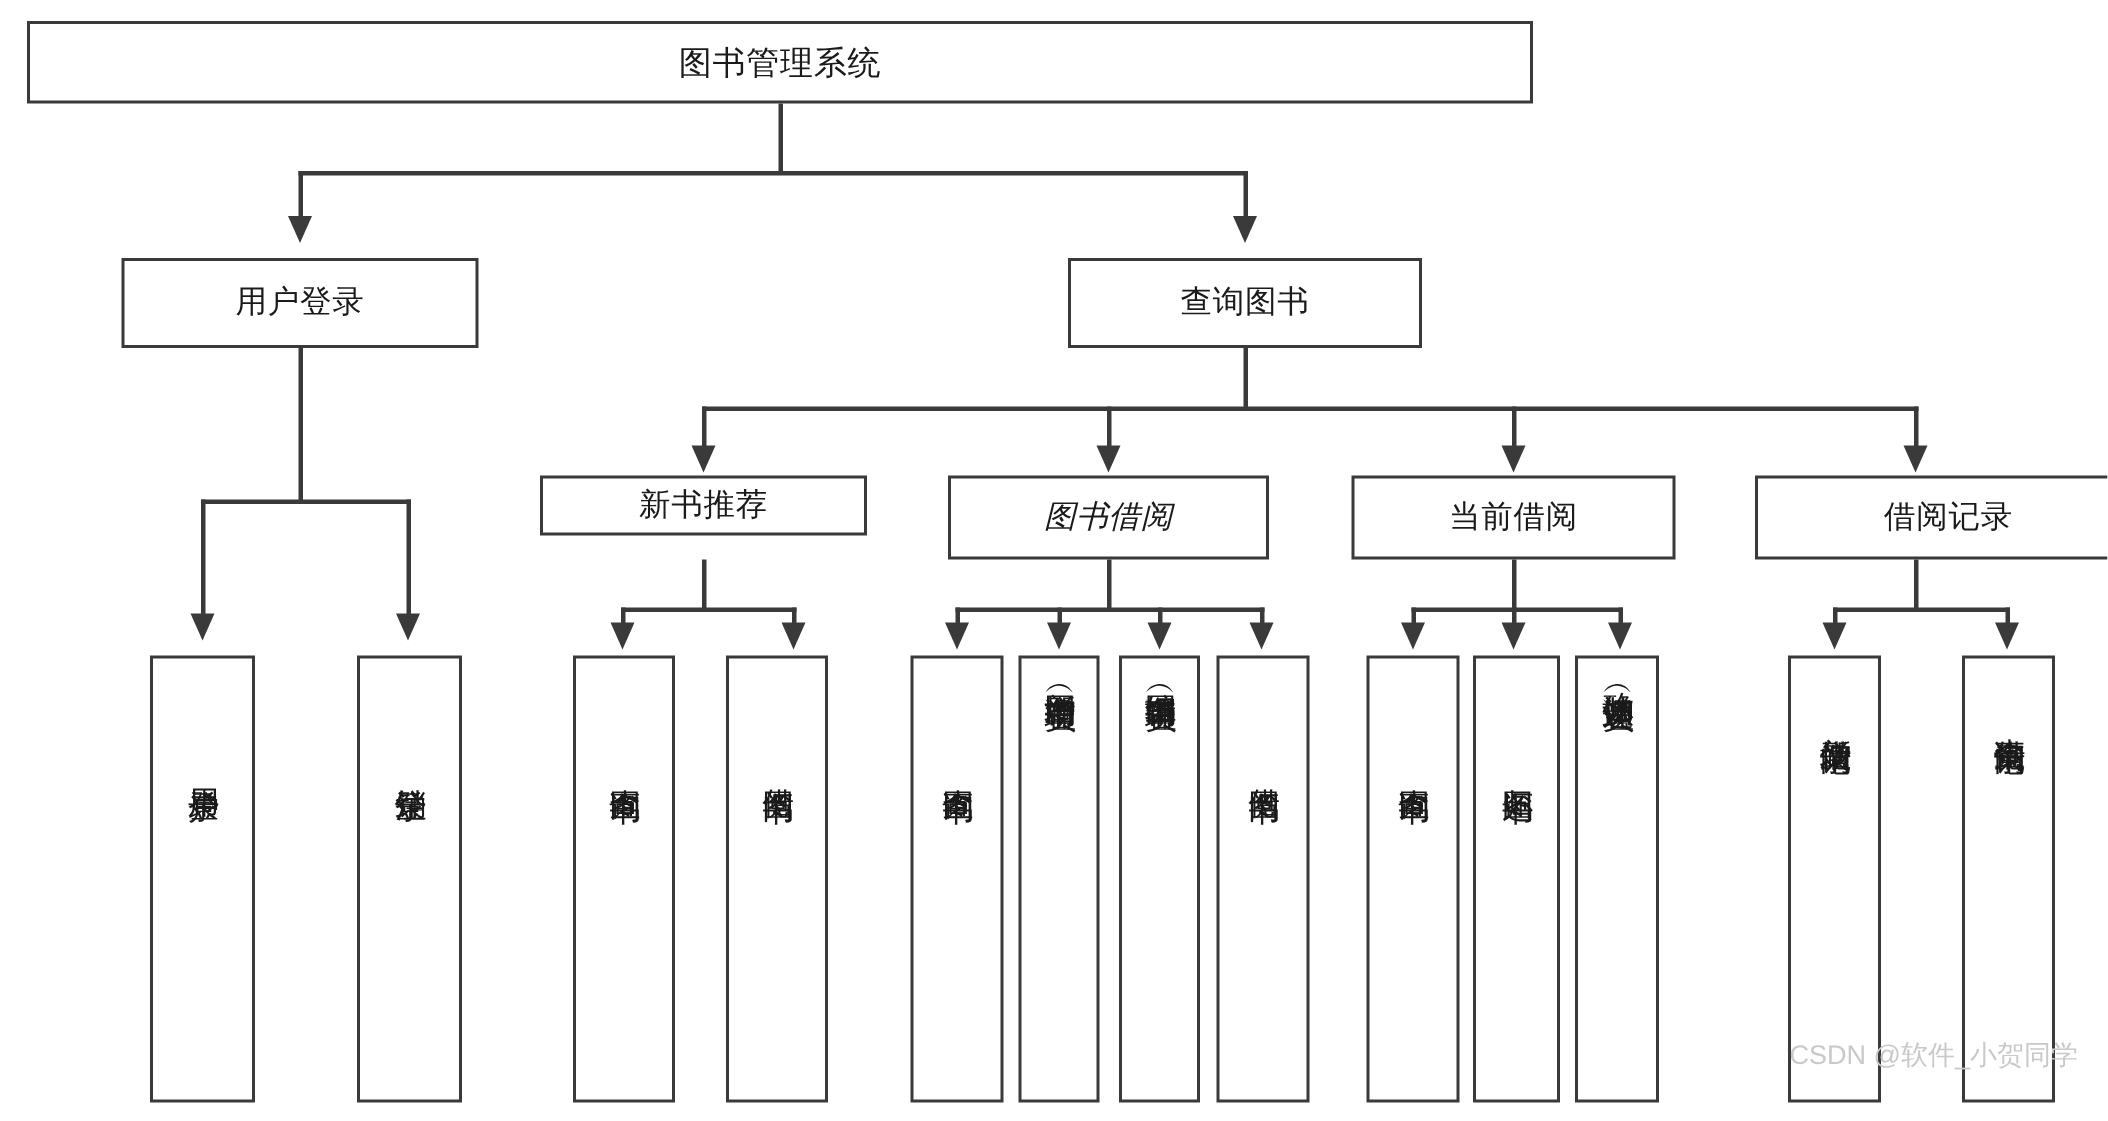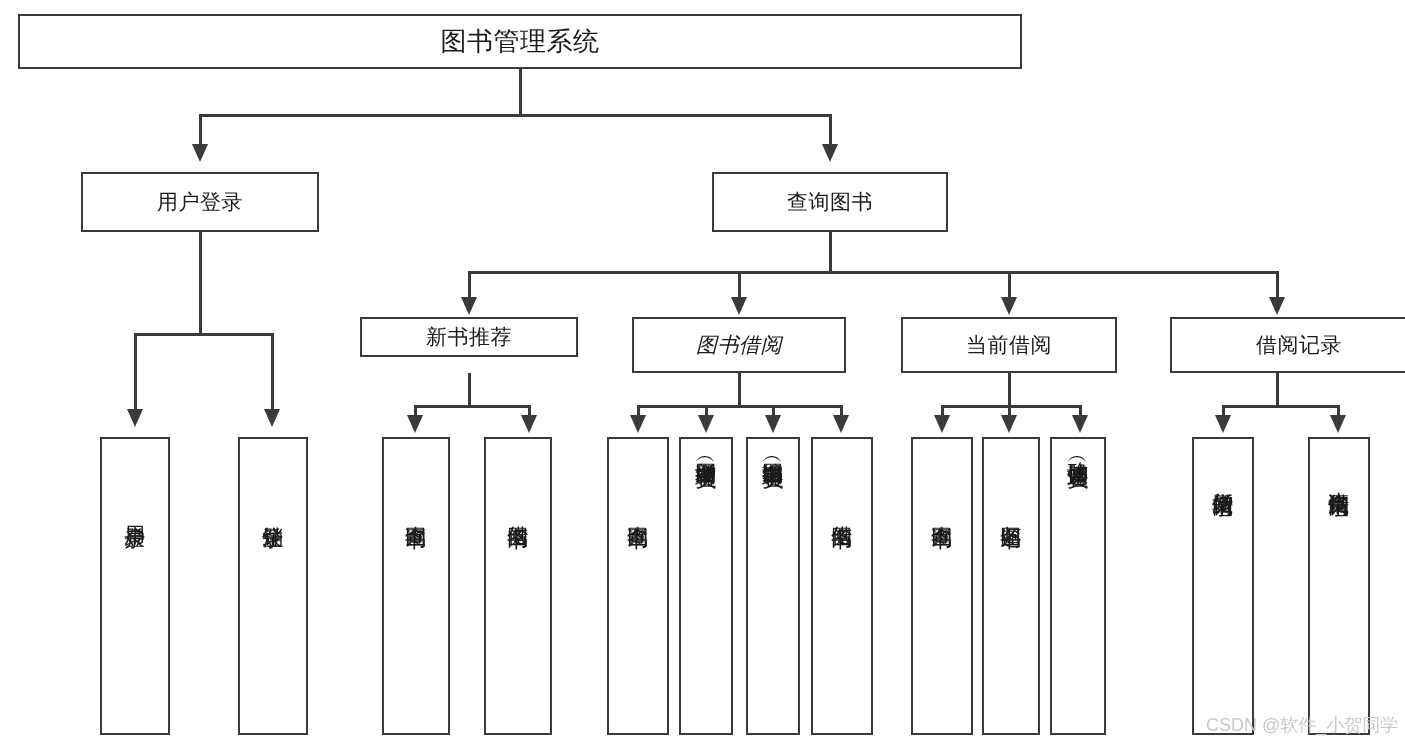--- a/index.html
+++ b/index.html
@@ -40,7 +40,7 @@
     letter-spacing: 0.5px;
   }
   .node.root .label {
-    font-size: 26px;
+    font-size: 22px;
   }
   
   .node.vert {

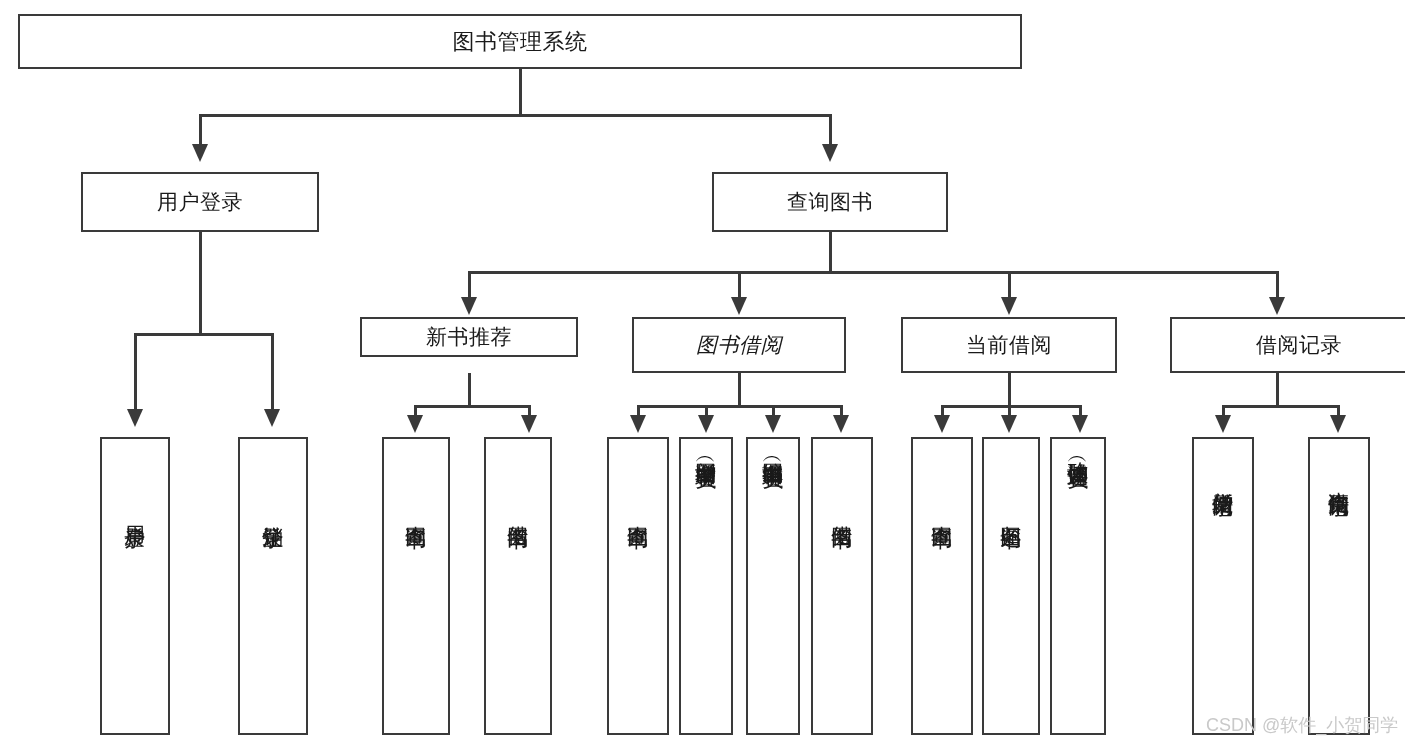--- a/index.html
+++ b/index.html
@@ -212,7 +212,7 @@
     <span class="label">查询借阅记录</span>
   </div>
 
-  <div class="watermark" style="left:1193px; top:713px;padding-left:13px;">CSDN @软件_小贺同学</div>
+  <div class="watermark" style="left:1193px; top:691px;">CSDN @软件_小贺同学</div>
 
 </div>
 

